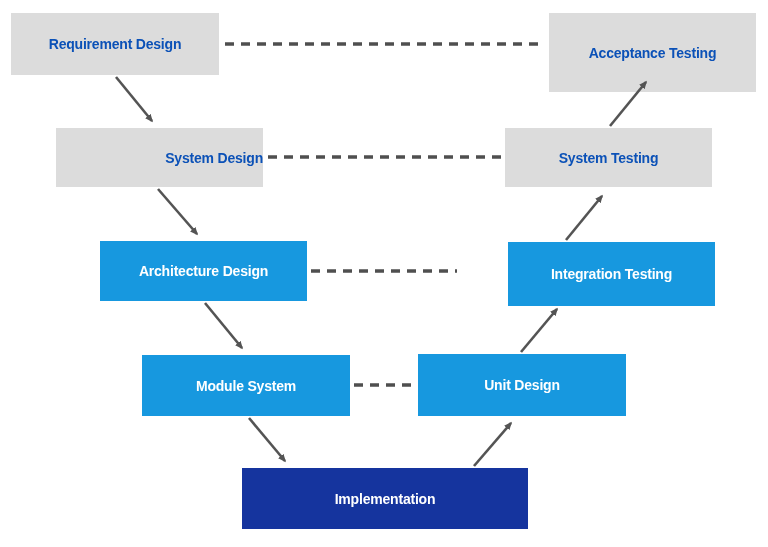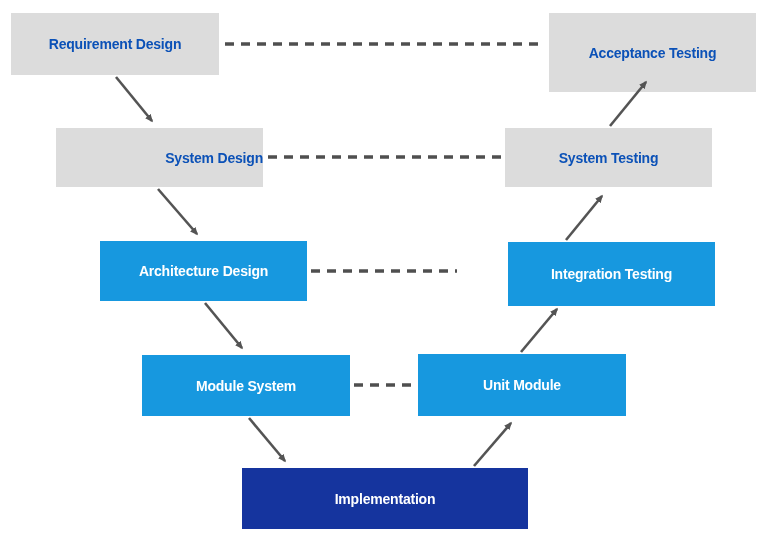--- a/index.html
+++ b/index.html
@@ -93,7 +93,7 @@
   </div>
 
   <div id="n-unit" class="node blue">
-    <span>Unit Module</span>
+    <span>Unit Design</span>
   </div>
 
   <div id="n-impl" class="node navy">

